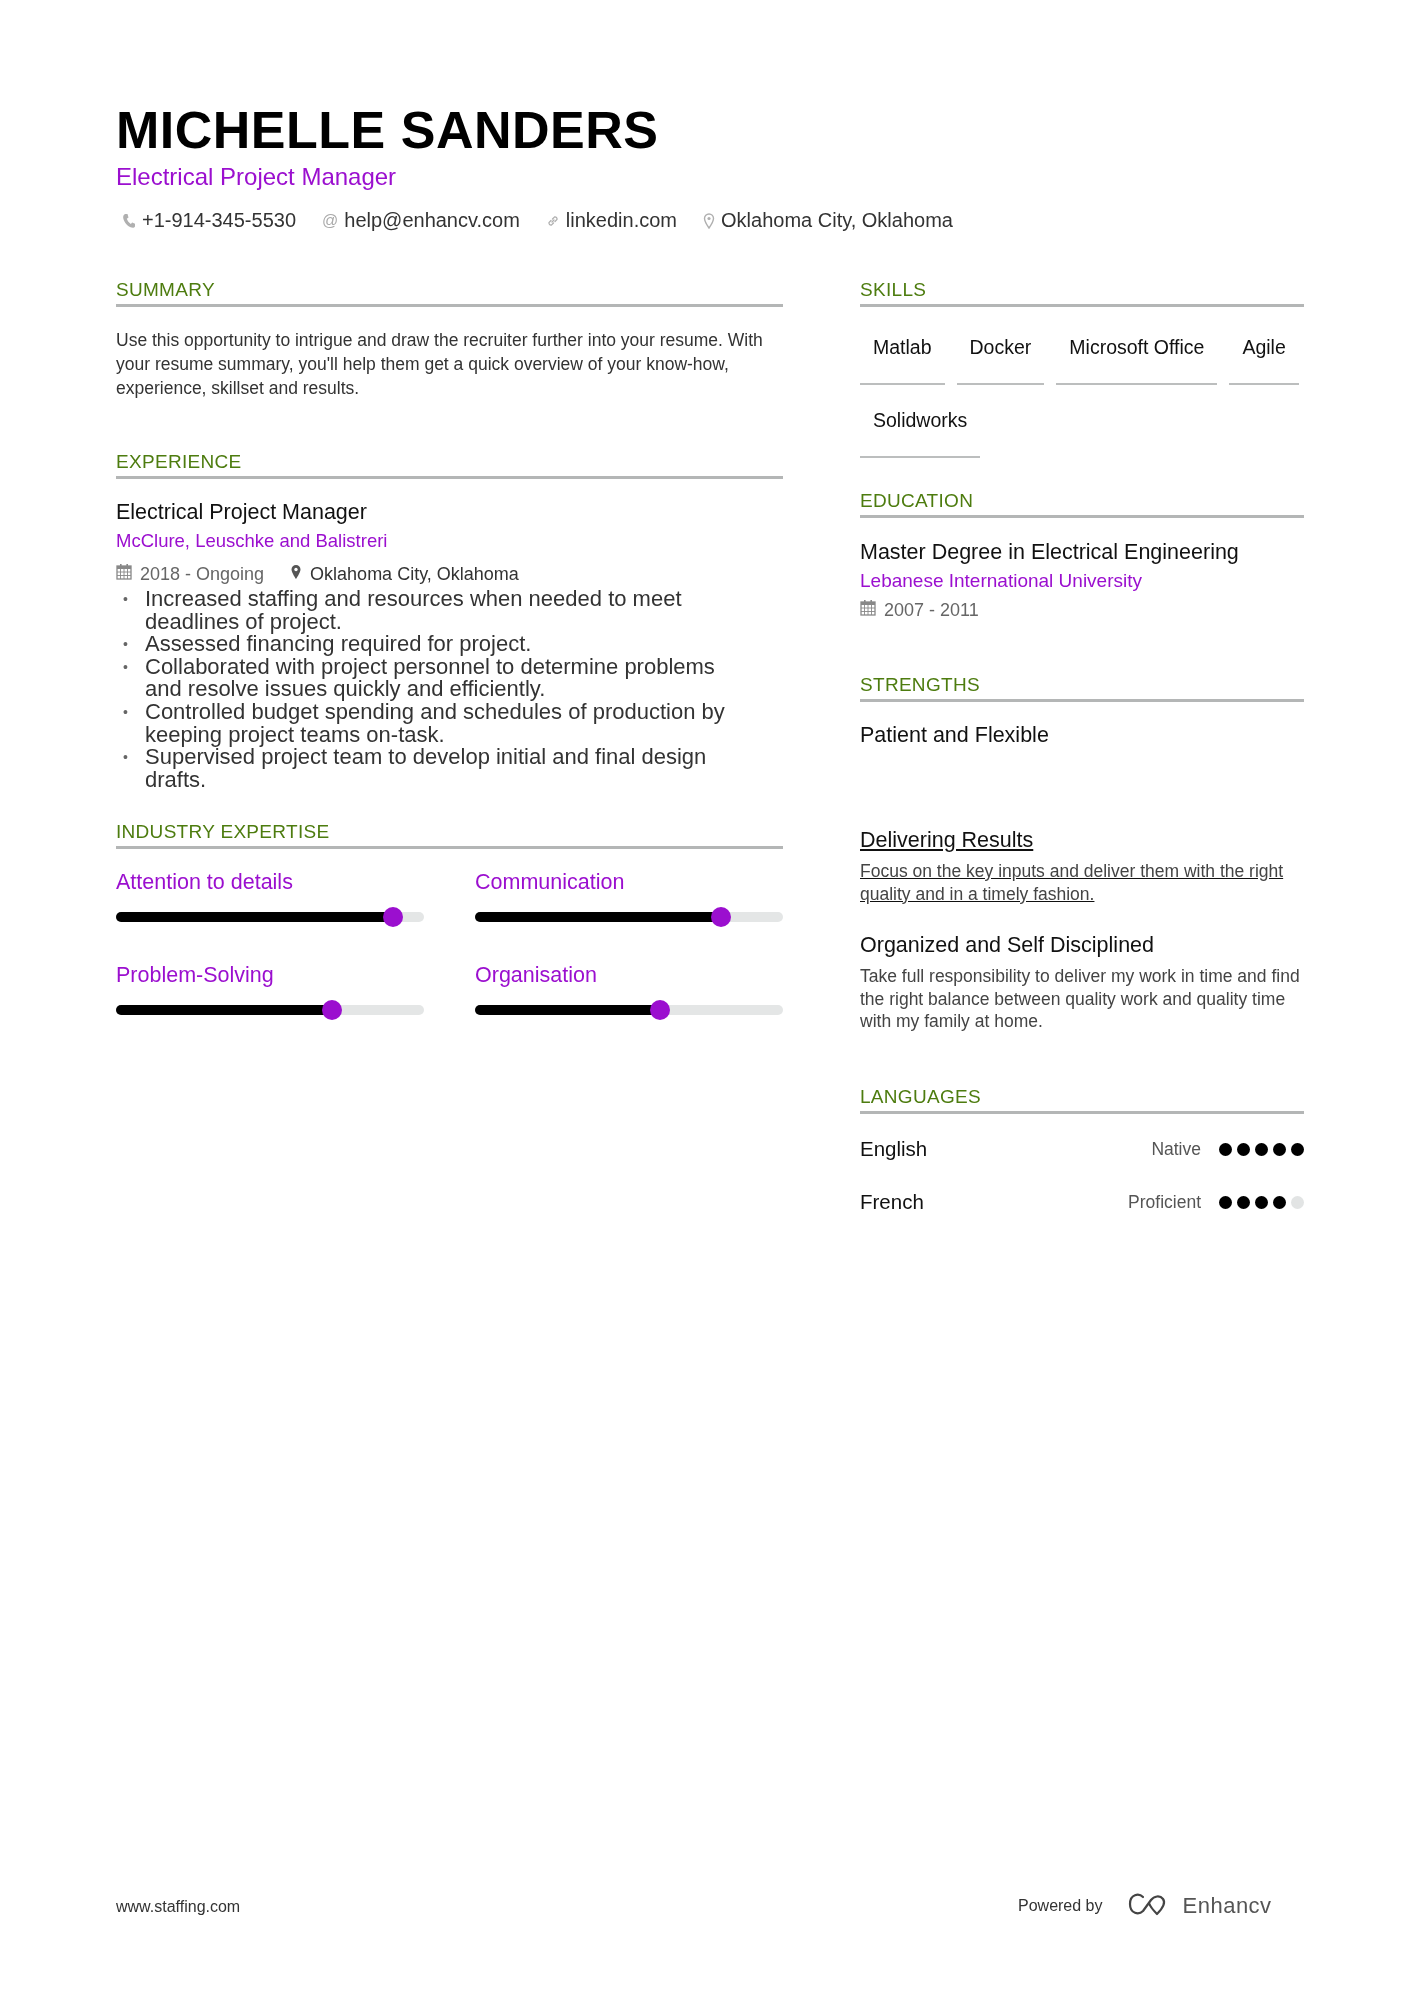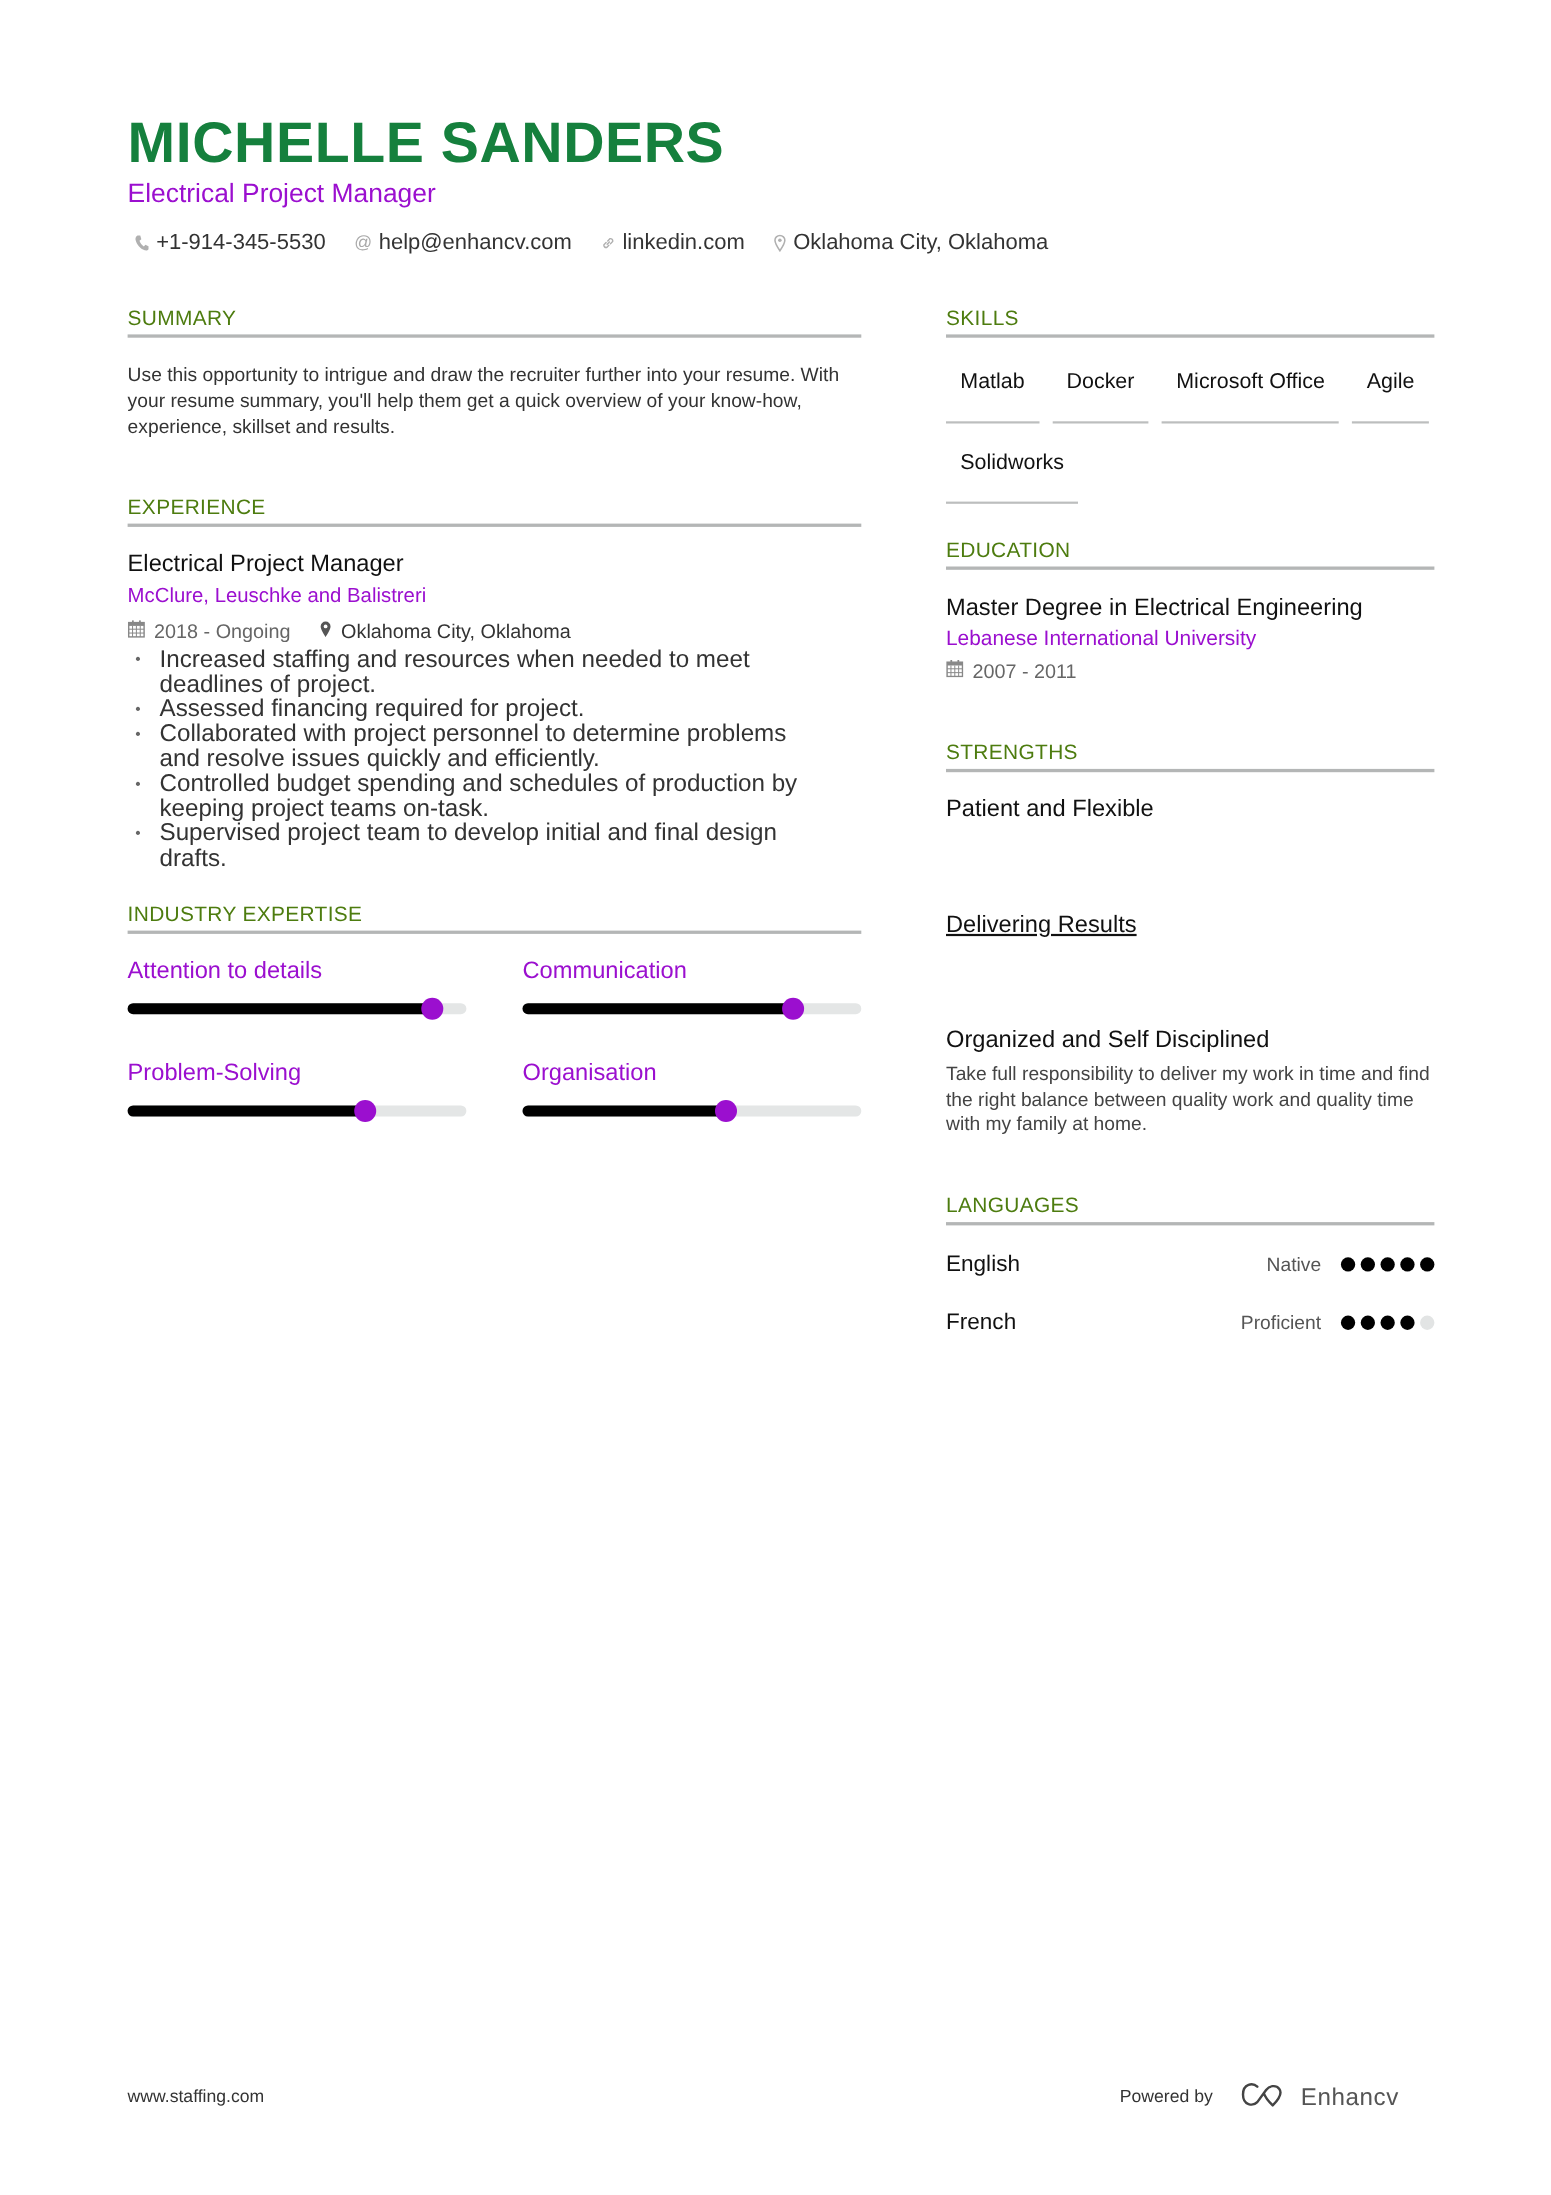--- a/index.html
+++ b/index.html
@@ -7,7 +7,7 @@
   body { font-family: "Liberation Sans", "DejaVu Sans", sans-serif; color: #111; position: relative; overflow: hidden; }
   .abs { position: absolute; }
 
-  .name { left: 116px; top: 100px; font-size: 52px; font-weight: 700; letter-spacing: 0.5px; color: #15803d; white-space: nowrap; }
+  .name { left: 116px; top: 100px; font-size: 52px; font-weight: 700; letter-spacing: 0.5px; color: #000000; white-space: nowrap; }
   .subtitle { left: 116px; top: 163px; font-size: 24px; color: #9b0fcf; white-space: nowrap; }
   .contacts { left: 122px; top: 209px; display: flex; gap: 26px; font-size: 20px; color: #333; white-space: nowrap; }
   .contact { display: flex; align-items: center; gap: 6px; }

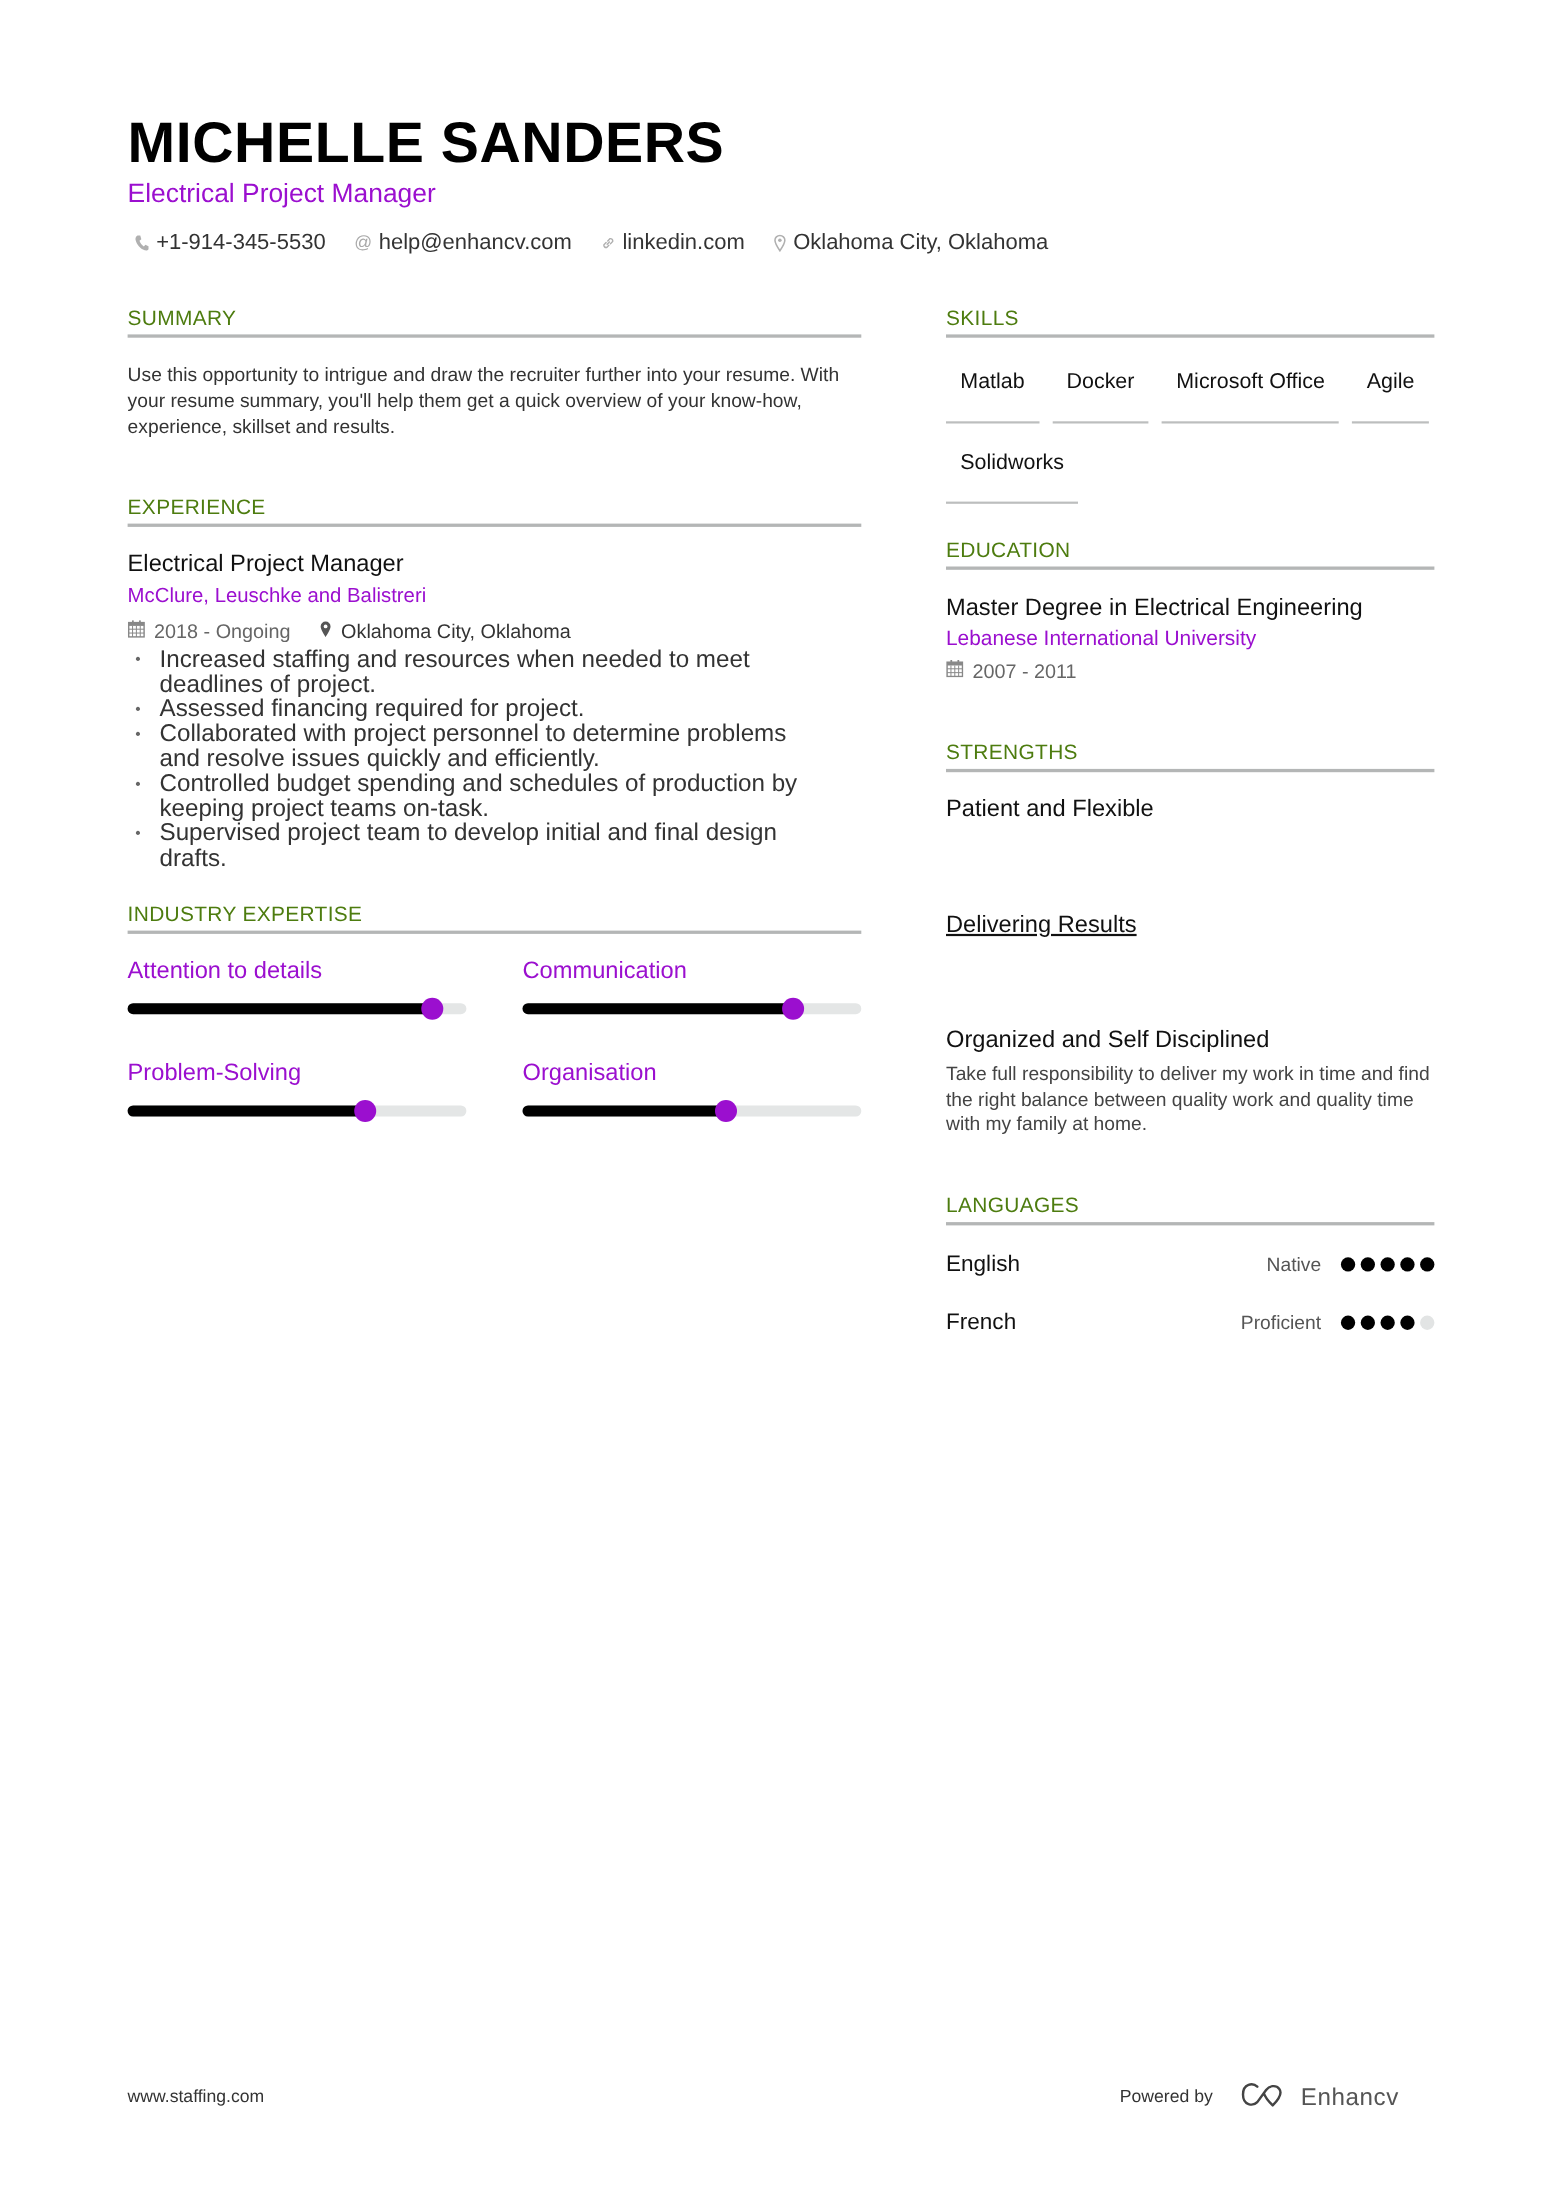--- a/index.html
+++ b/index.html
@@ -201,6 +201,7 @@
 </div>
 <div class="abs right" style="top:828px;text-decoration:underline;">
   <div class="str-title" style="height:32px;">Delivering Results</div>
+  <div class="str-desc" style="width:440px;">Focus on the key inputs and deliver them with the right quality and in a timely fashion.</div>
 </div>
 <div class="abs right" style="top:933px;">
   <div class="str-title" style="height:32px;">Organized and Self Disciplined</div>

